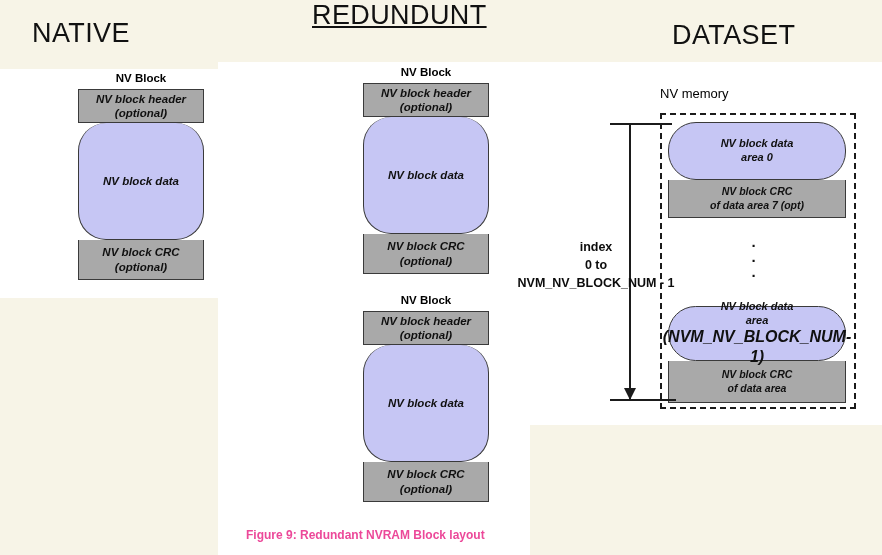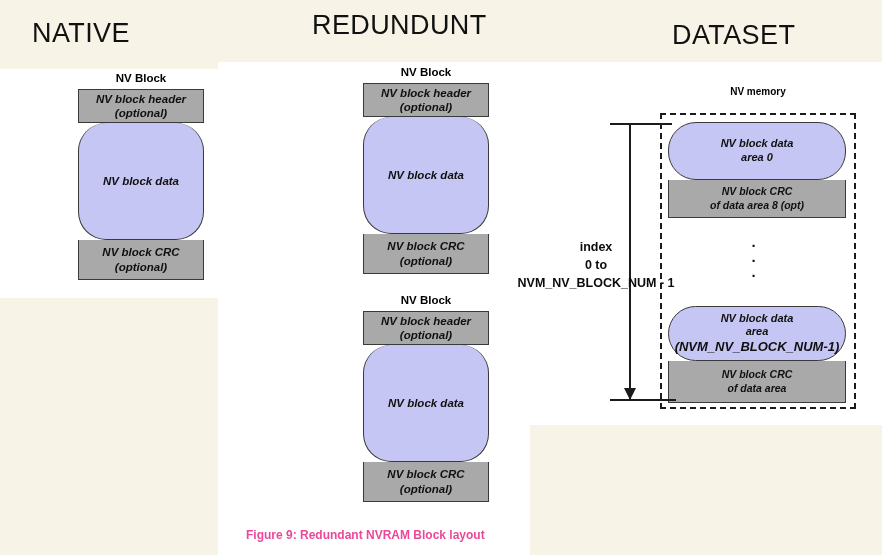--- a/index.html
+++ b/index.html
@@ -31,7 +31,7 @@
     white-space: nowrap;
   }
   #title-native   { left: 32px;  top: 18px; }
-  #title-redundant{ left: 312px; top: 10px; }
+  #title-redundant{ left: 312px; top: 0; text-decoration: underline; }
   #title-dataset  { left: 672px; top: 20px; }
 
   

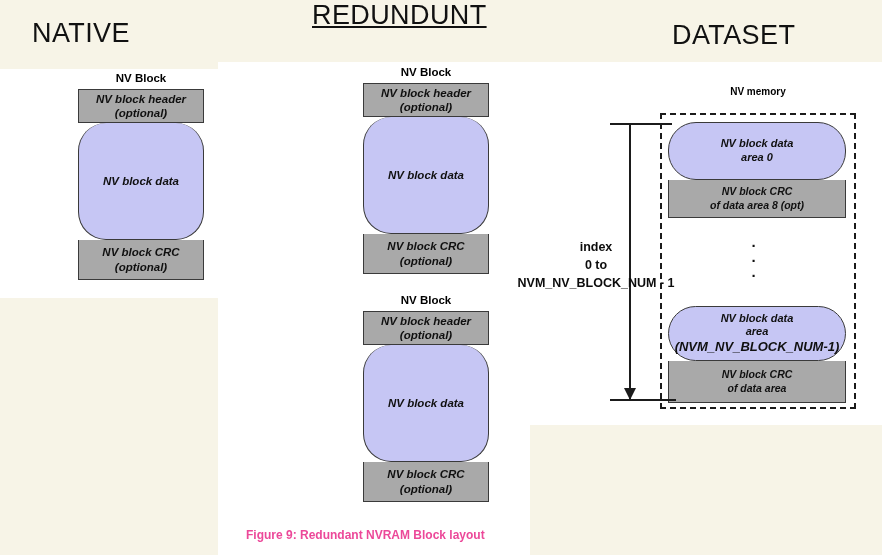--- a/index.html
+++ b/index.html
@@ -96,9 +96,9 @@
     position: absolute;
     left: 660px; top: 86px;
     width: 196px;
-    text-align: center;
-    font-size: 10px;
-    font-weight: bold;
+    text-align: left;
+    font-size: 13px;
+    font-weight: normal;
     color: #000;
   }
   #nv-memory-dashed {

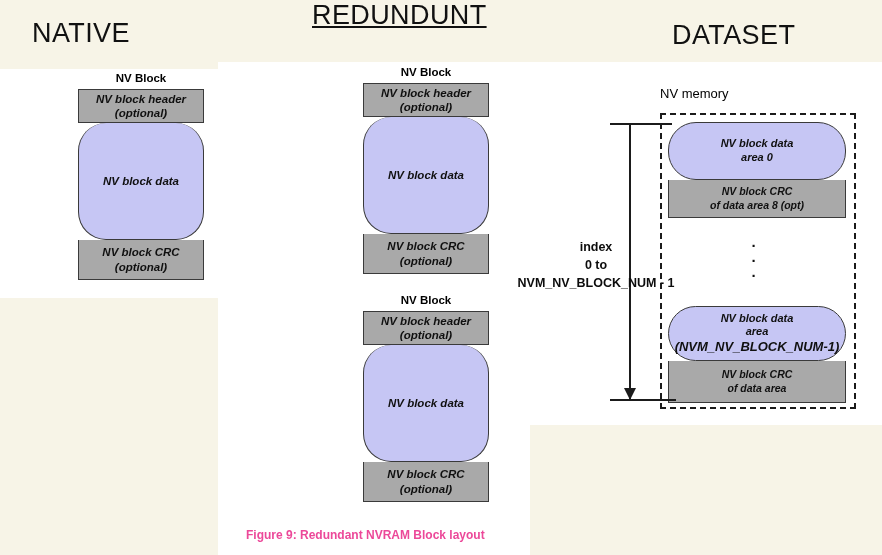--- a/index.html
+++ b/index.html
@@ -256,7 +256,7 @@
   <div class="blk gray crc">
     <div>
       <span class="l">NV block CRC</span>
-      <span class="l">of  data area 8 (opt)</span>
+      <span class="l">of  data area 7 (opt)</span>
     </div>
   </div>
 </div>

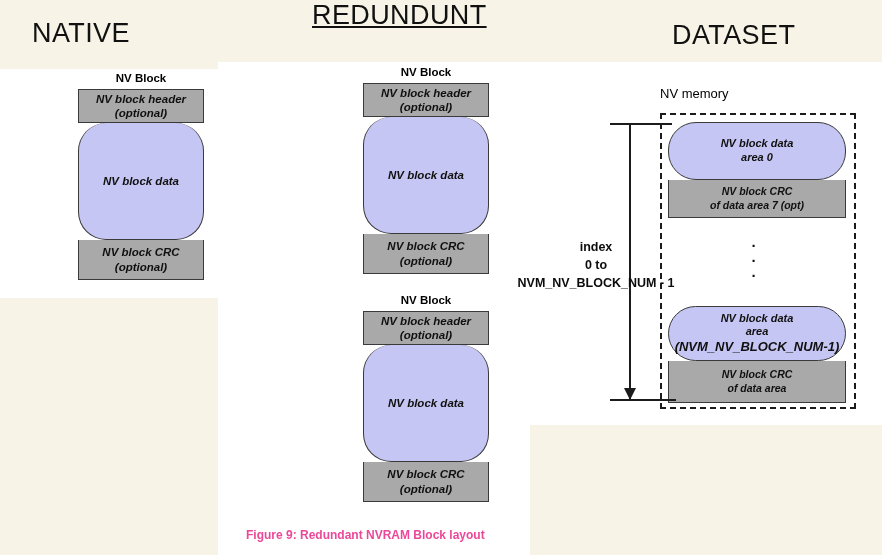--- a/index.html
+++ b/index.html
@@ -117,7 +117,7 @@
   #ds-stack-n .crc { height: 42px; }
   .ds-stack .blk { font-size: 11px; }
   .ds-stack .crc { font-weight: bold; font-size: 10.5px; }
-  .ds-stack .mono-ish { font-size: 13px; }
+  .ds-stack .mono-ish { font-size: 16px; }
 
   
   #ds-ellipsis {

